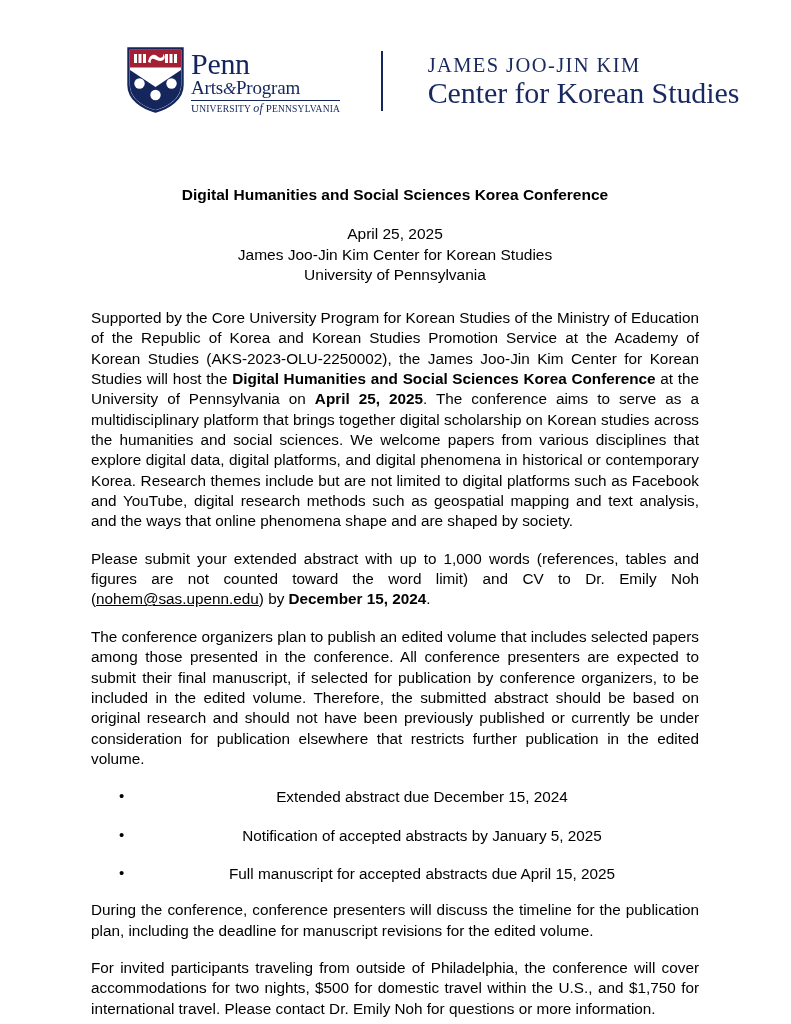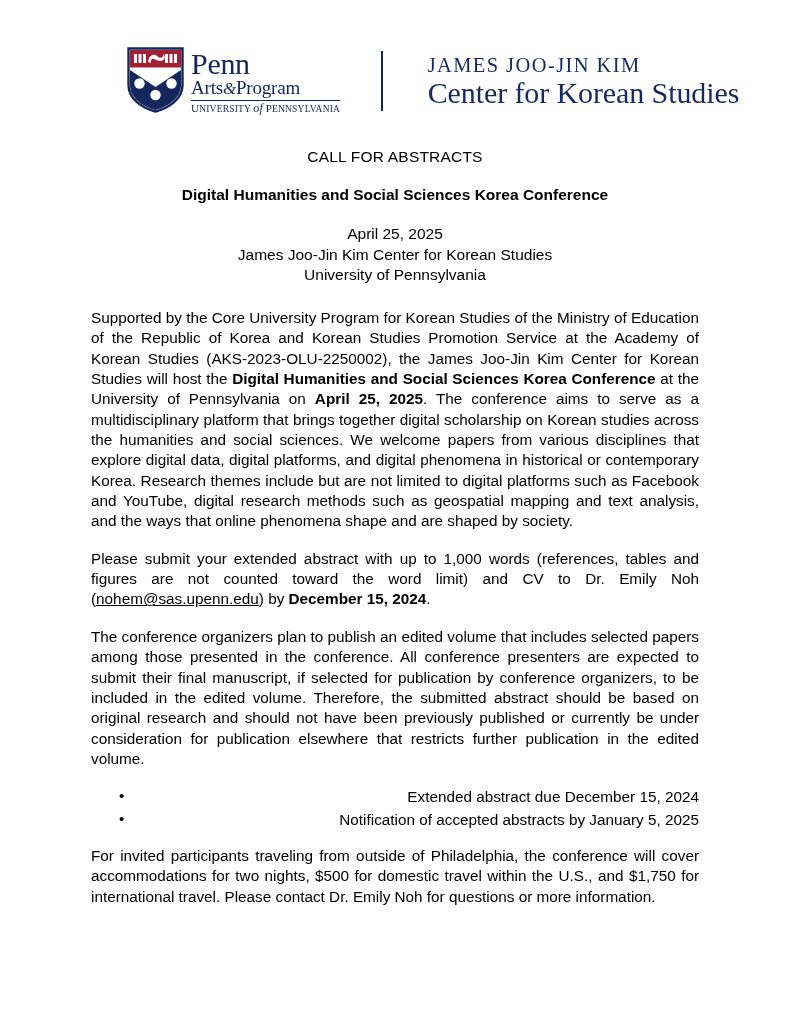--- a/index.html
+++ b/index.html
@@ -217,7 +217,6 @@
     </div>
   </div>
 
-  <div class="centered call-line">CALL FOR ABSTRACTS</div>
 
   <div class="centered conf-title">Digital Humanities and Social Sciences Korea Conference</div>
 

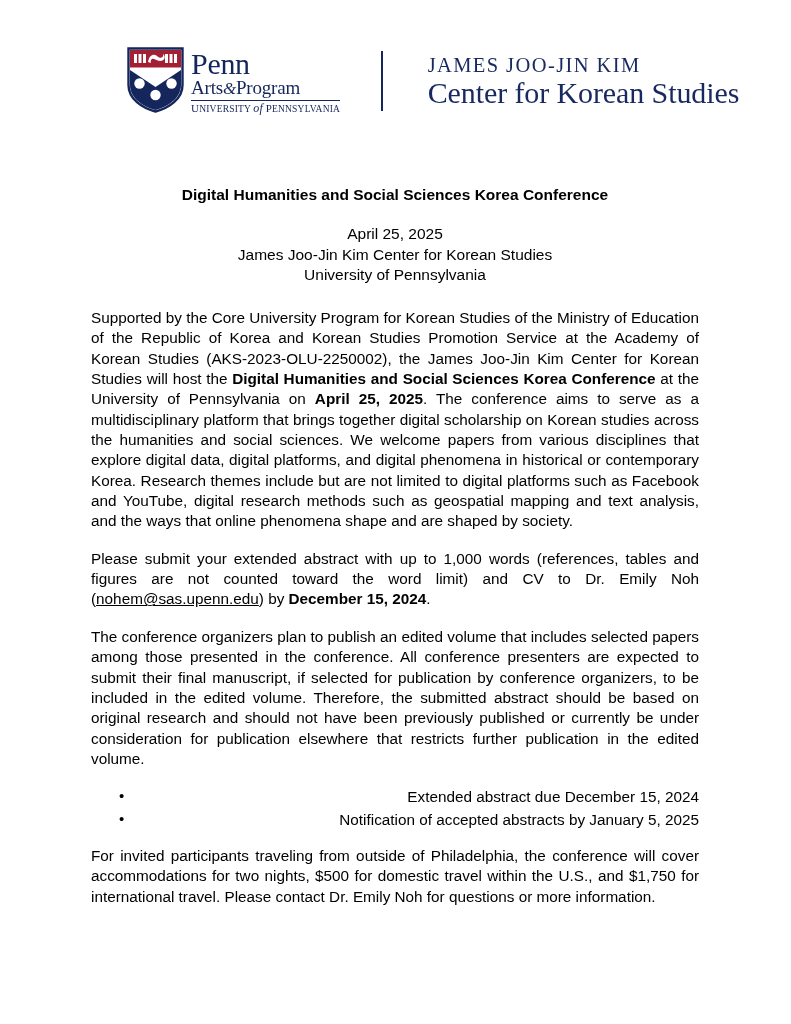--- a/index.html
+++ b/index.html
@@ -162,7 +162,8 @@
   ul.timeline li {
     position: relative;
     line-height: 1.46;
-    text-align: right;
+    text-align: center;
+    margin-top: 16px;
   }
   ul.timeline li::before {
     content: "\2022";

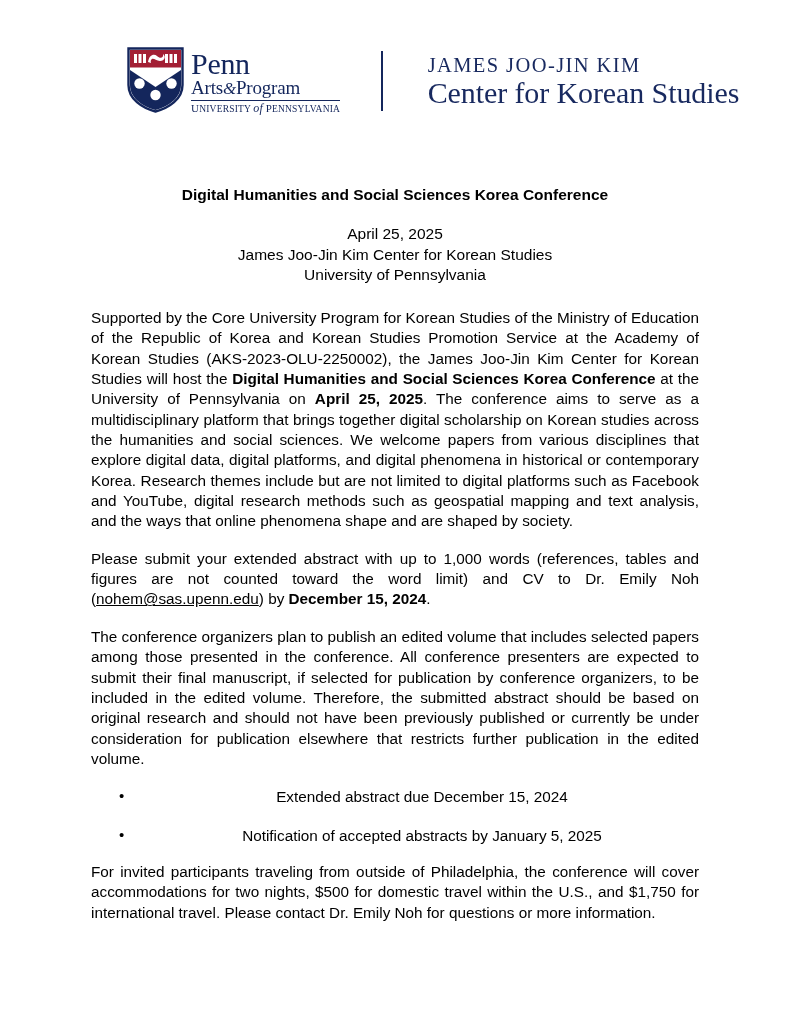--- a/index.html
+++ b/index.html
@@ -239,6 +239,7 @@
     <ul class="timeline">
       <li>Extended abstract due December 15, 2024</li>
       <li>Notification of accepted abstracts by January 5, 2025</li>
+      <li>Full manuscript for accepted abstracts due April 15, 2025</li>
     </ul>
 
 

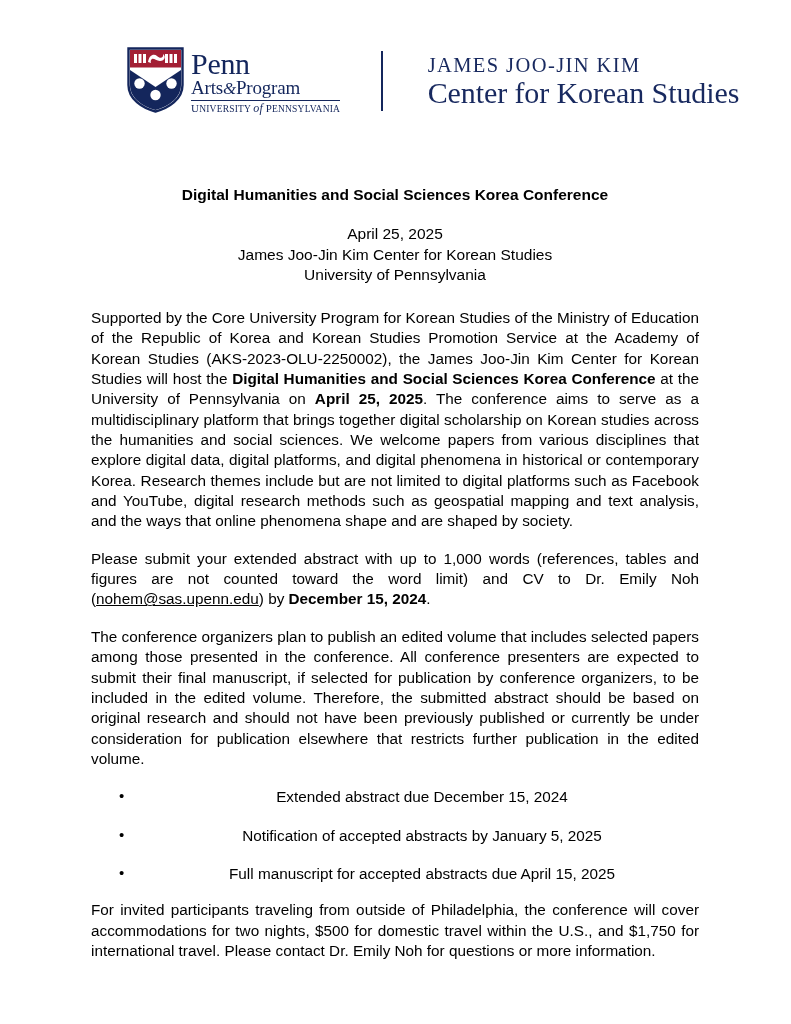--- a/index.html
+++ b/index.html
@@ -242,6 +242,7 @@
       <li>Full manuscript for accepted abstracts due April 15, 2025</li>
     </ul>
 
+    <p class="para">During the conference, conference presenters will discuss the timeline for the publication plan, including the deadline for manuscript revisions for the edited volume.</p>
 
     <p class="para last">For invited participants traveling from outside of Philadelphia, the conference will cover accommodations for two nights, $500 for domestic travel within the U.S., and $1,750 for international travel. Please contact Dr. Emily Noh for questions or more information.</p>
   </div>

